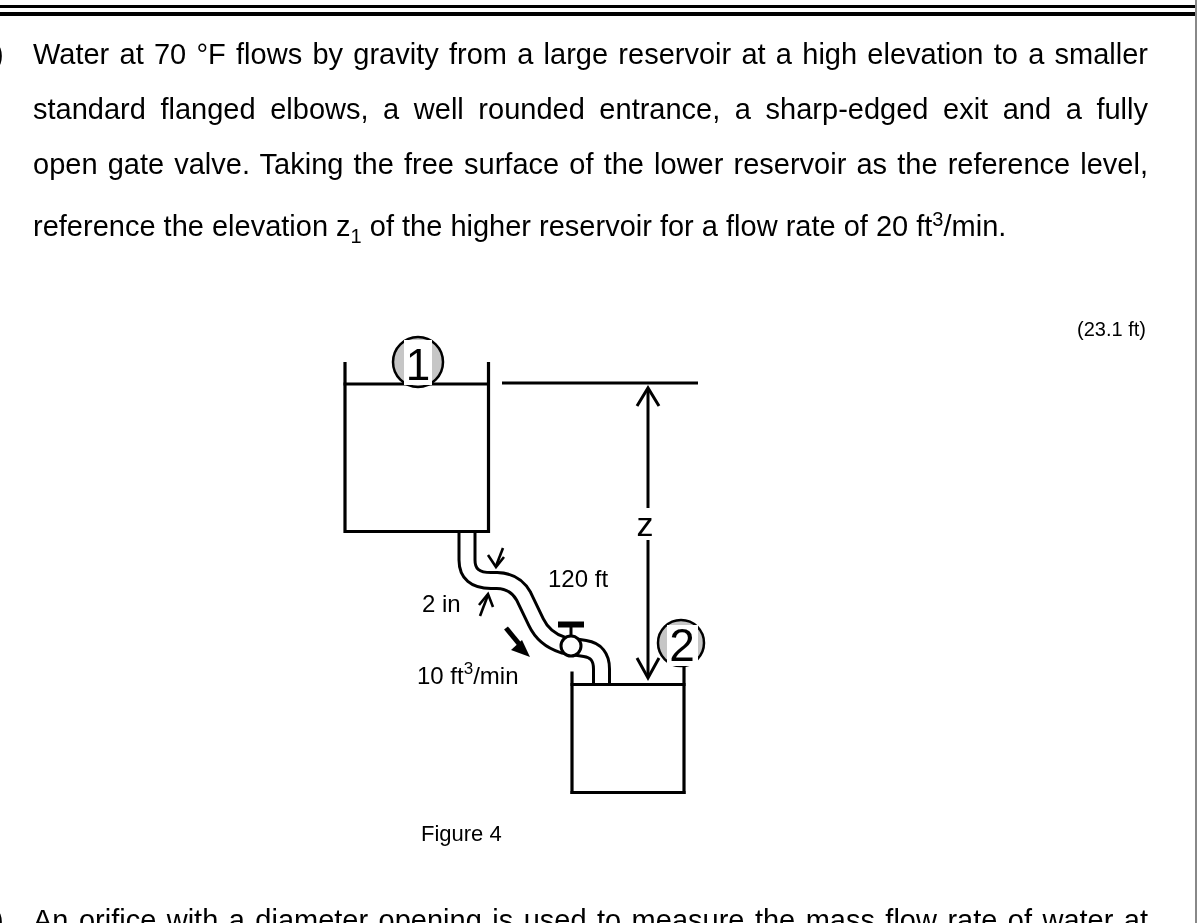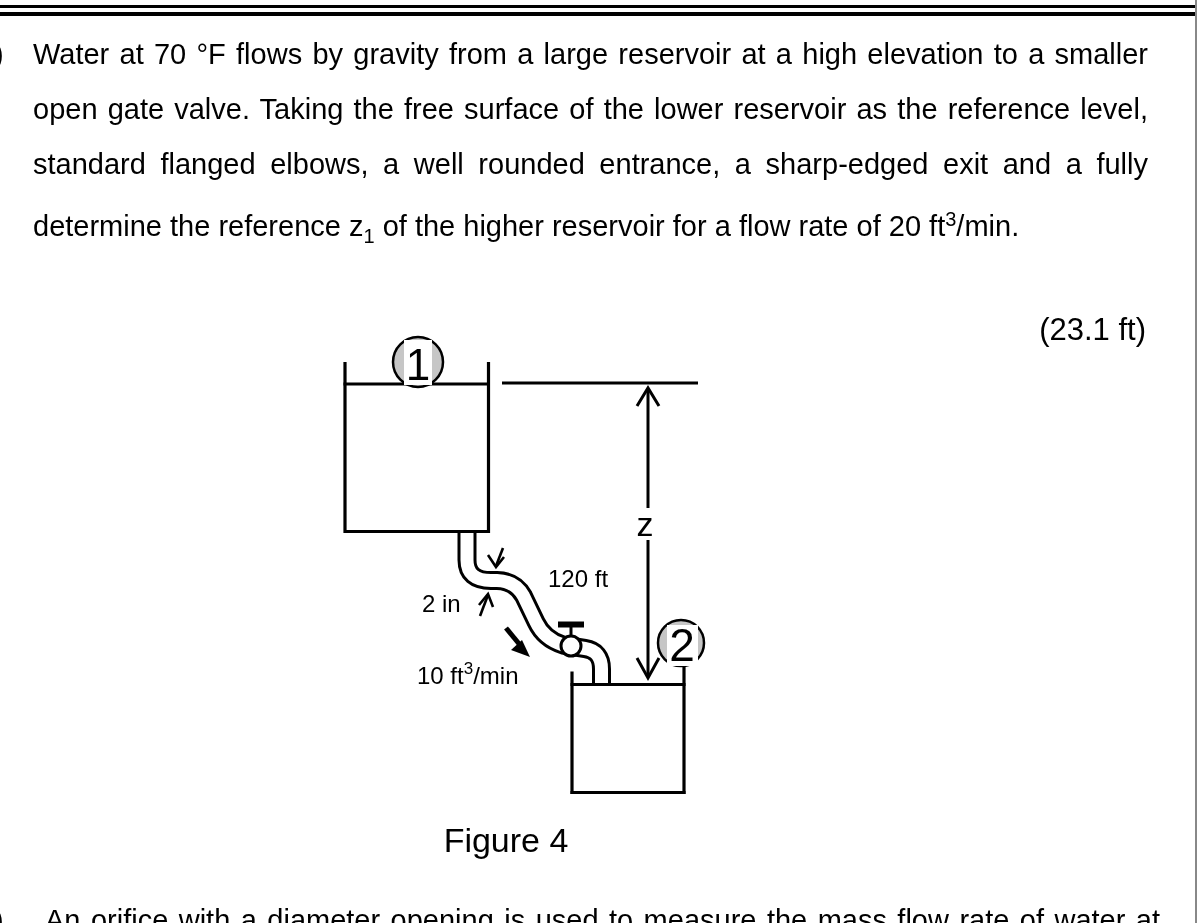--- a/index.html
+++ b/index.html
@@ -51,8 +51,8 @@
 
   <div class="para">
     <div class="line just">Water at 70 °F flows by gravity from a large reservoir at a high elevation to a smaller</div>
+    <div class="line just">standard flanged elbows, a well rounded entrance, a sharp-edged exit and a fully</div>
     <div class="line just">open gate valve. Taking the free surface of the lower reservoir as the reference level,</div>
-    <div class="line just">standard flanged elbows, a well rounded entrance, a sharp-edged exit and a fully</div>
     <div class="line"><span>determine the reference z</span><span class="sub">1</span><span> of the higher reservoir for a flow rate of 20 ft</span><span class="sup">3</span><span>/min.</span></div>
   </div>
 

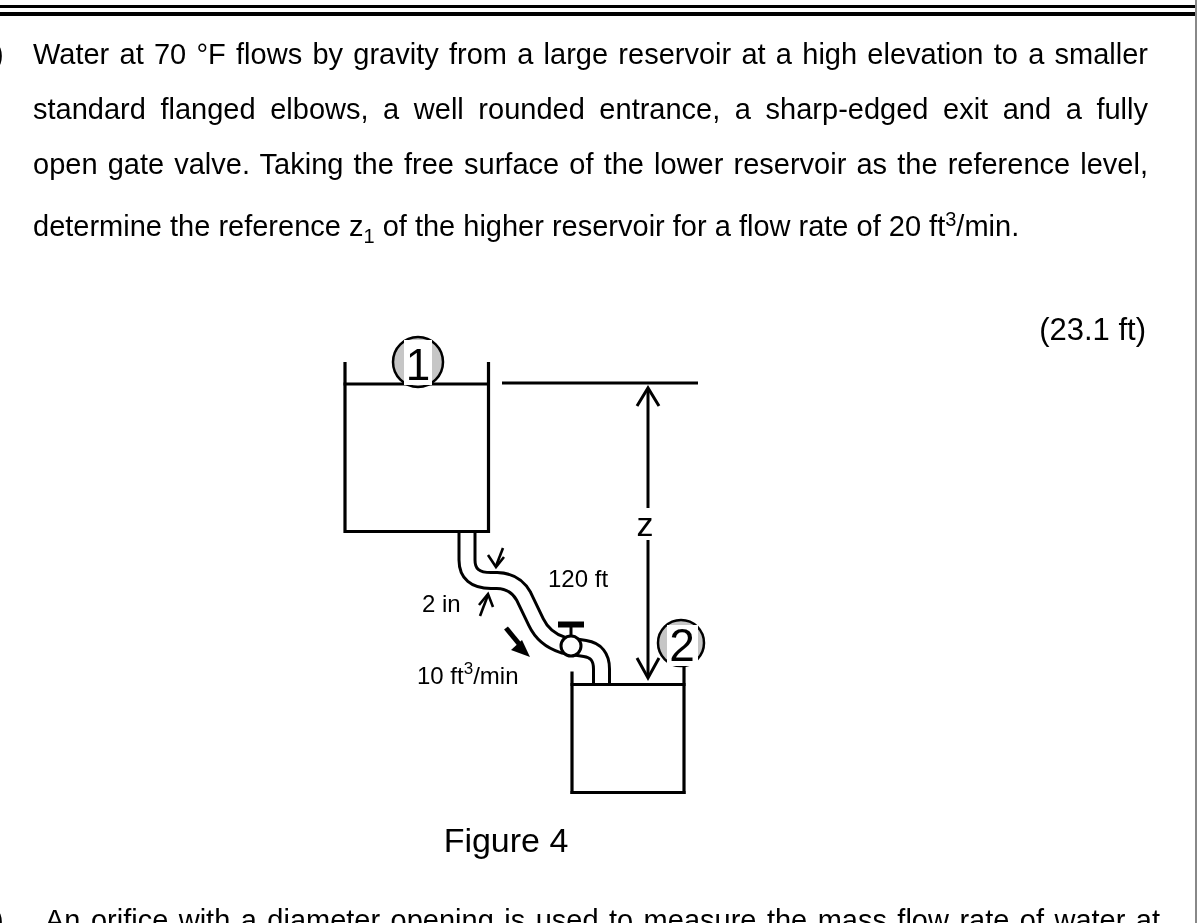--- a/index.html
+++ b/index.html
@@ -53,7 +53,7 @@
     <div class="line just">Water at 70 °F flows by gravity from a large reservoir at a high elevation to a smaller</div>
     <div class="line just">standard flanged elbows, a well rounded entrance, a sharp-edged exit and a fully</div>
     <div class="line just">open gate valve. Taking the free surface of the lower reservoir as the reference level,</div>
-    <div class="line"><span>determine the reference z</span><span class="sub">1</span><span> of the higher reservoir for a flow rate of 20 ft</span><span class="sup">3</span><span>/min.</span></div>
+    <div class="line"><span>reference the elevation z</span><span class="sub">1</span><span> of the higher reservoir for a flow rate of 20 ft</span><span class="sup">3</span><span>/min.</span></div>
   </div>
 
   <div class="answer">(23.1 ft)</div>

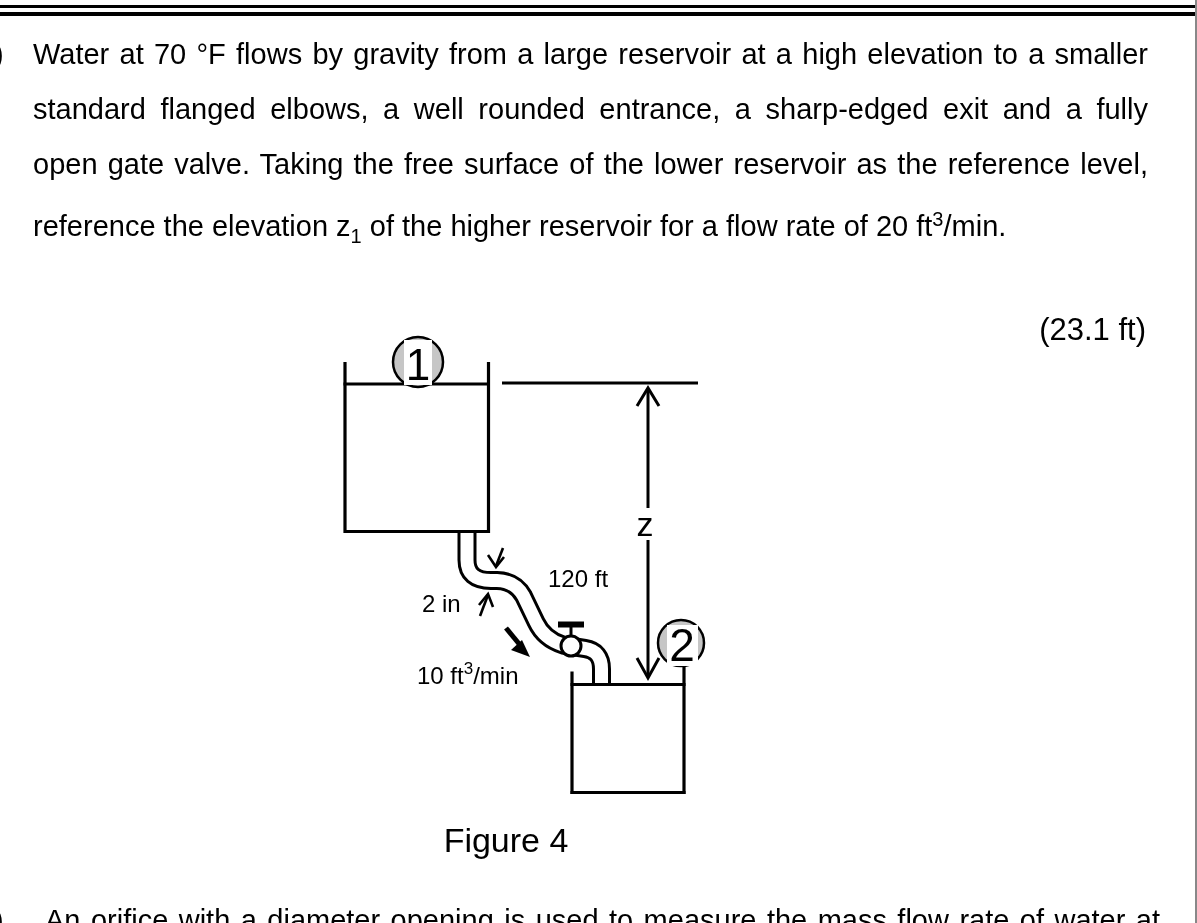--- a/index.html
+++ b/index.html
@@ -19,7 +19,7 @@
   .just{white-space:normal;text-align:justify;text-align-last:justify;}
   .sub{font-size:20px;vertical-align:-7px;}
   .sup{font-size:20px;vertical-align:10px;}
-  .answer{position:absolute;top:302px;right:49px;font-size:31px;line-height:55px;}
+  .answer{position:absolute;top:302px;right:49px;font-size:20px;line-height:55px;}
   .marker{position:absolute;left:-6px;font-size:29px;line-height:55px;}
   .marker-problem{top:27px;}
   .marker-next{top:893px;}

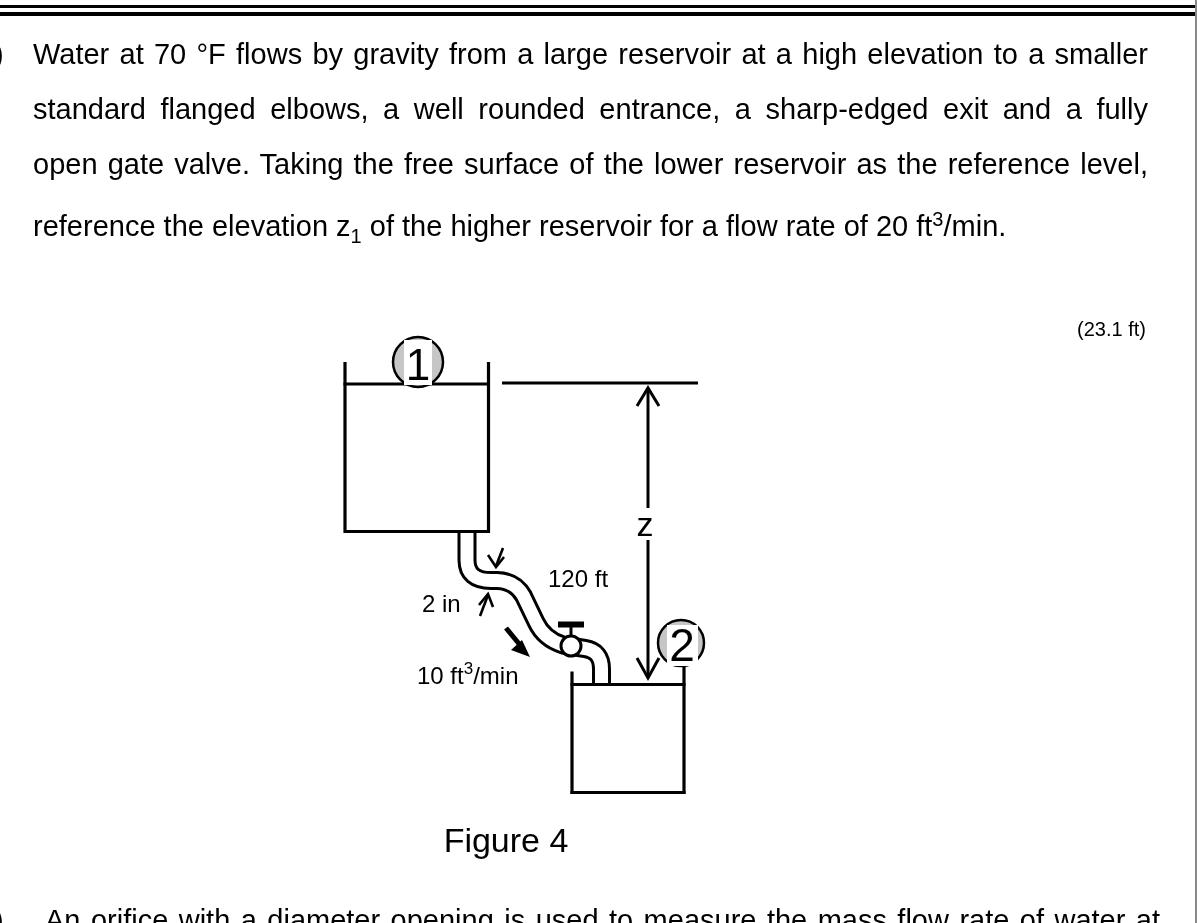--- a/index.html
+++ b/index.html
@@ -28,8 +28,8 @@
     font-size:29px;line-height:55px;text-align:justify;text-align-last:justify;margin-left:12px;
   }
   .caption{
-    position:absolute;left:421px;top:821px;width:170px;text-align:center;
-    font-size:34px;
+    position:absolute;left:421px;top:821px;width:170px;text-align:left;
+    font-size:22px;
   }
   .fig{position:absolute;left:0;top:0;width:1197px;height:923px;}
   .fig text{font-family:"Liberation Sans","DejaVu Sans",sans-serif;fill:#000;}

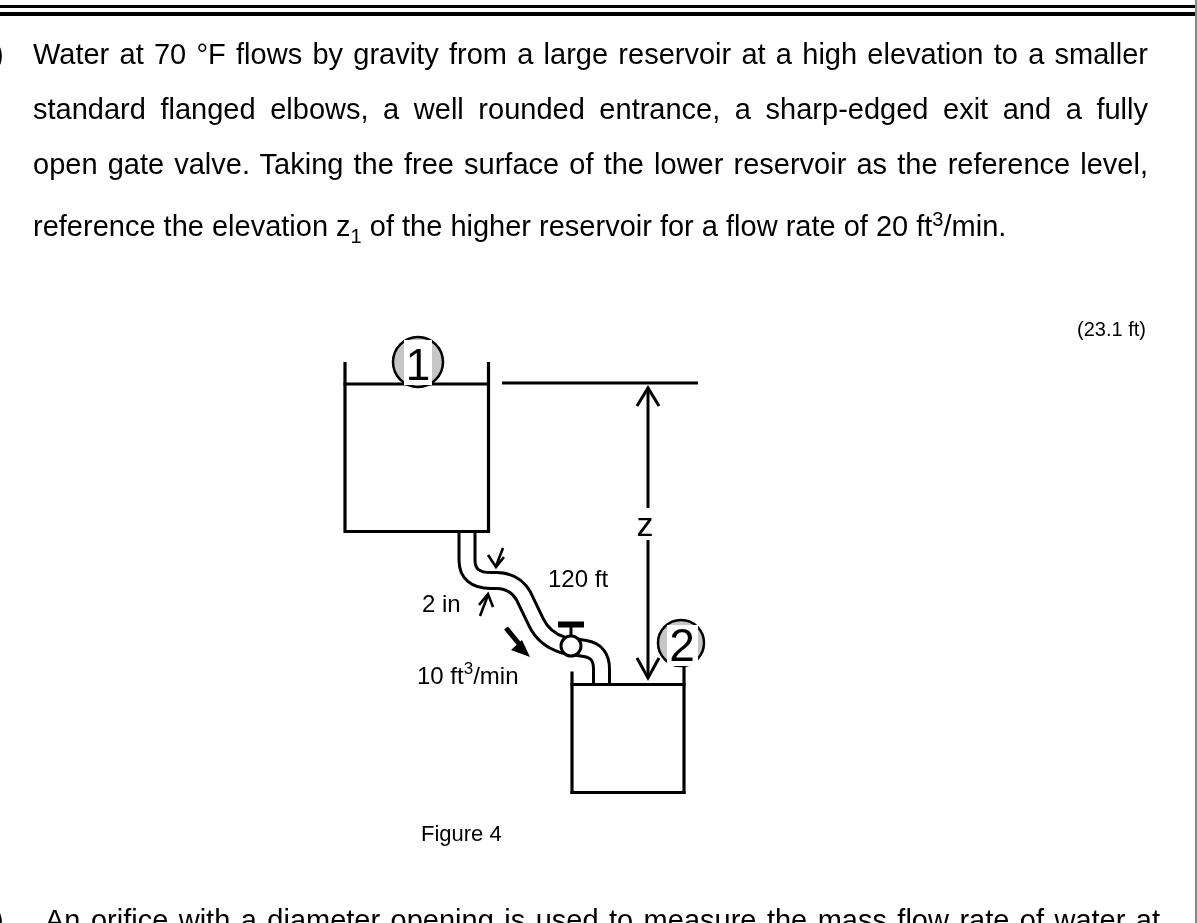--- a/index.html
+++ b/index.html
@@ -25,7 +25,7 @@
   .marker-next{top:893px;}
   .next-line{
     position:absolute;left:33px;top:893px;width:1115px;height:30px;overflow:hidden;
-    font-size:29px;line-height:55px;text-align:justify;text-align-last:justify;margin-left:12px;
+    font-size:29px;line-height:55px;text-align:justify;text-align-last:justify;
   }
   .caption{
     position:absolute;left:421px;top:821px;width:170px;text-align:left;

